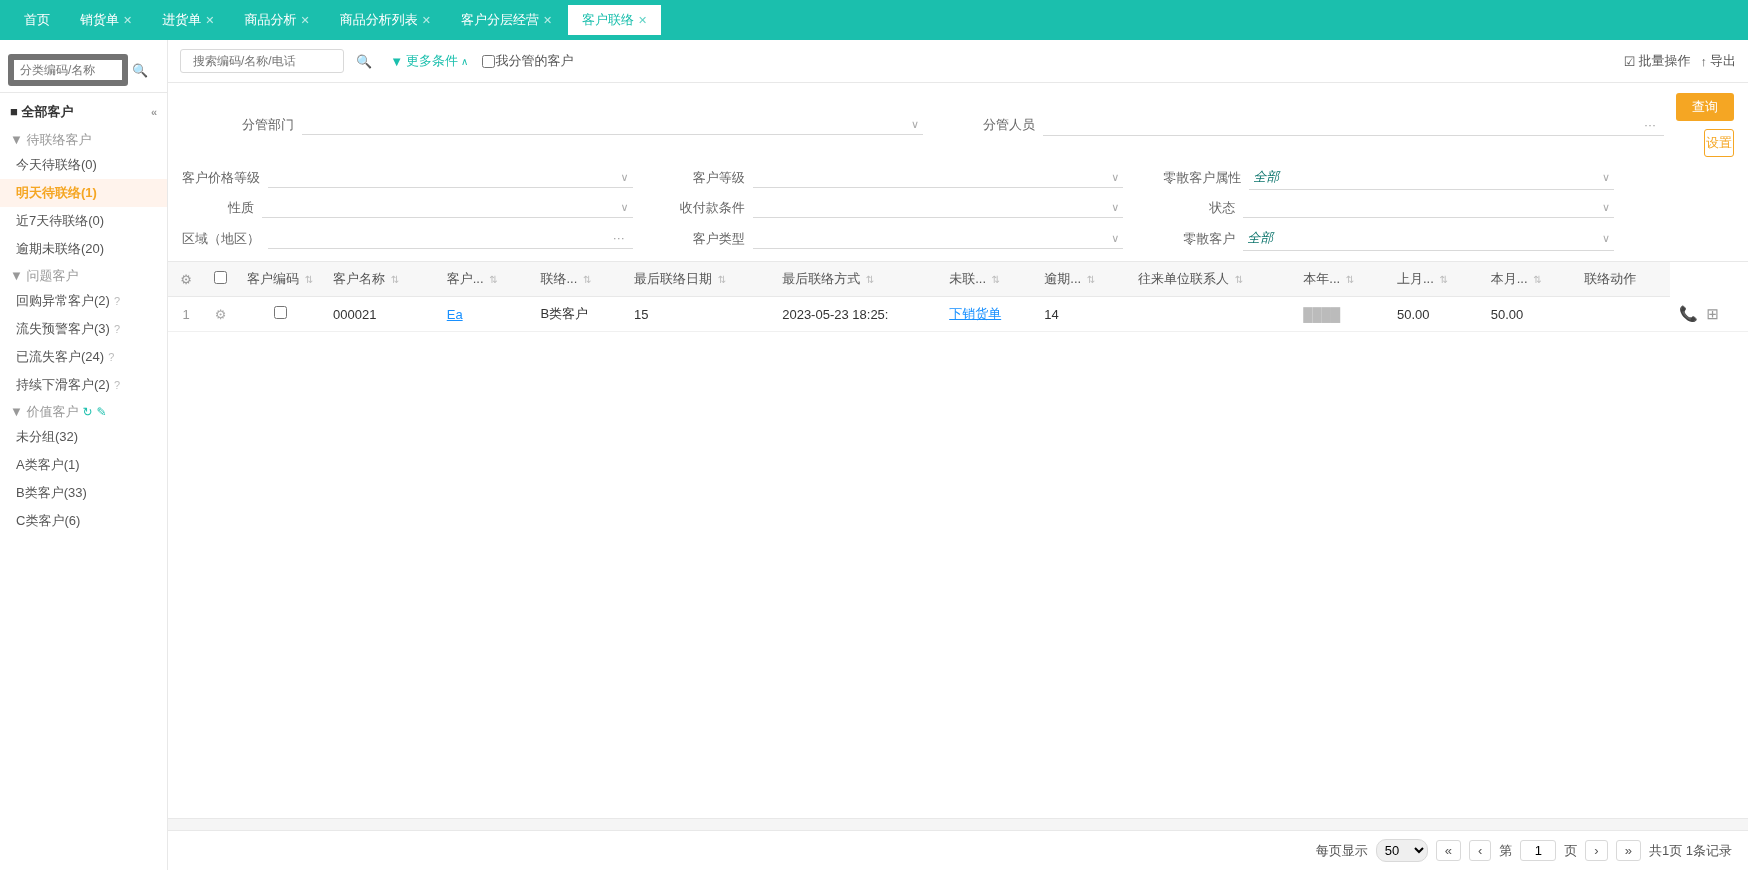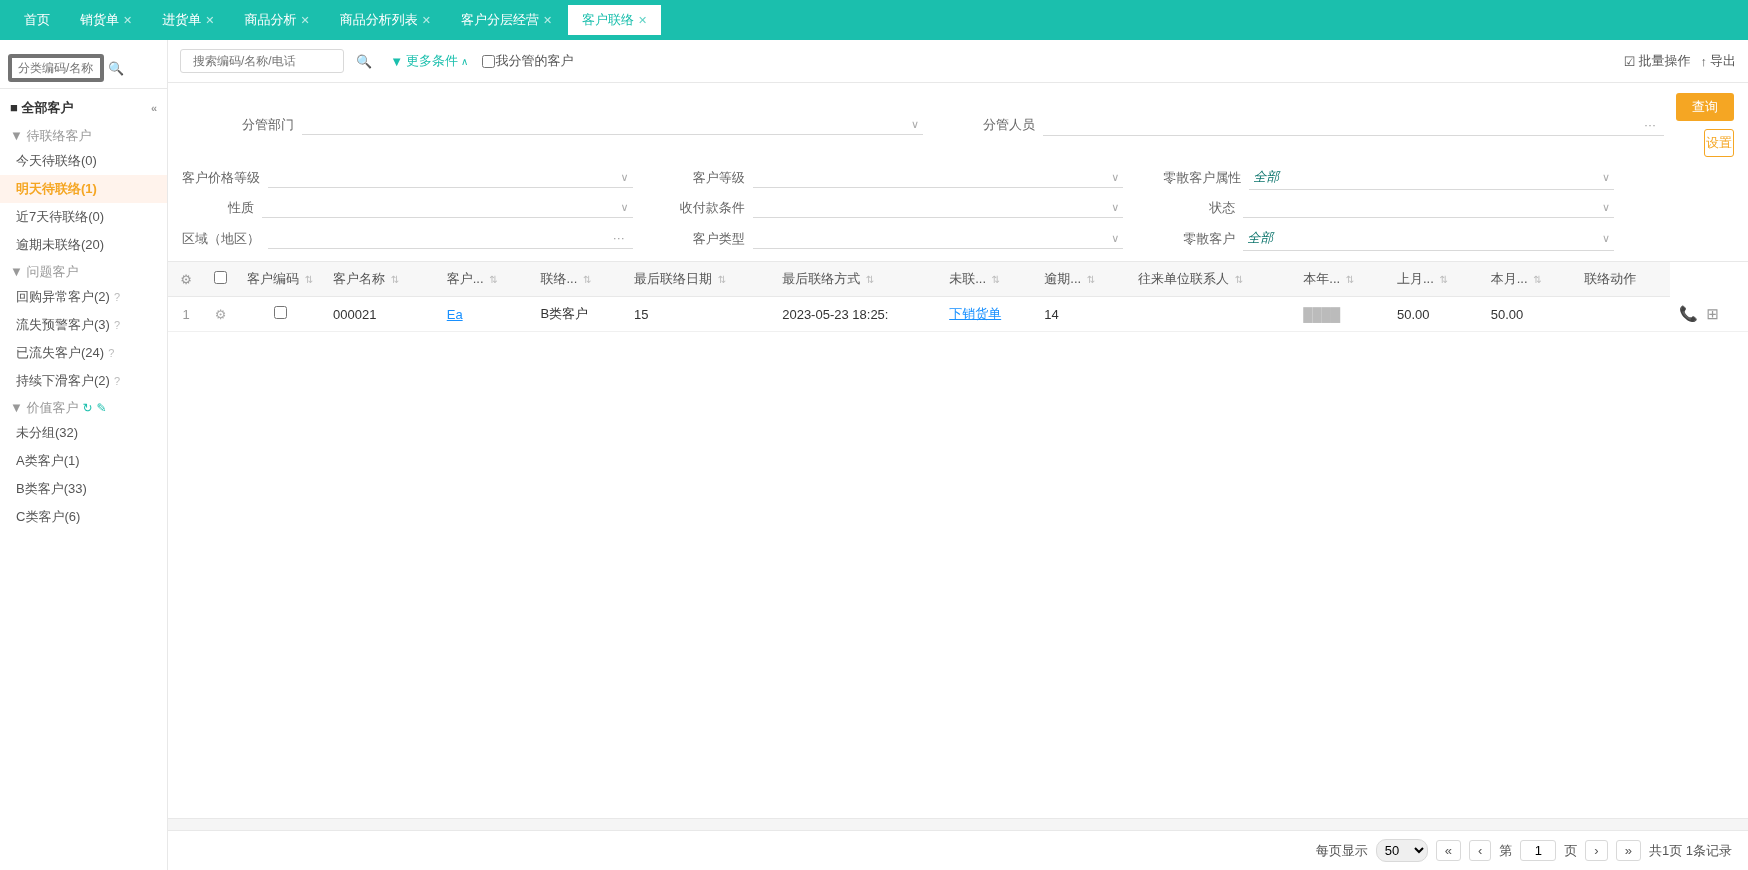--- a/index.html
+++ b/index.html
@@ -18,7 +18,7 @@
     
     .sidebar { width: 168px; background: #fff; border-right: 1px solid #e8e8e8; flex-shrink: 0; overflow-y: auto; padding: 8px 0; }
     .sidebar-search { padding: 6px 8px; display: flex; align-items: center; gap: 4px; border-bottom: 1px solid #e8e8e8; margin-bottom: 4px; }
-    .sidebar-search input { border: 4px solid #737373; border-radius: 3px; padding: 3px 6px; width: 96px; font-size: 12px; outline: none; color: #1d4ed8; }
+    .sidebar-search input { border: 6px solid #737373; border-radius: 3px; padding: 3px 6px; width: 120px; font-size: 12px; outline: none; color: #1d4ed8; }
     .sidebar-search-icon { color: #999; cursor: pointer; }
 
     .sidebar-section-header { display: flex; align-items: center; justify-content: space-between; padding: 6px 10px; font-weight: bold; color: #333; cursor: pointer; }

